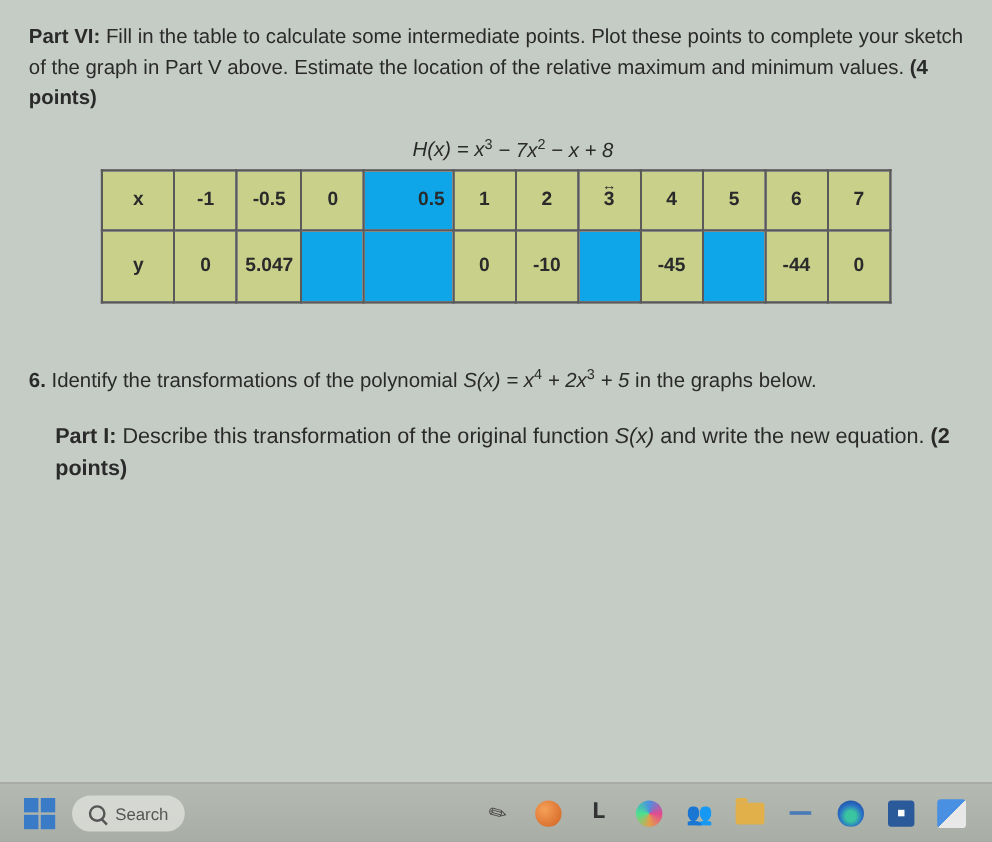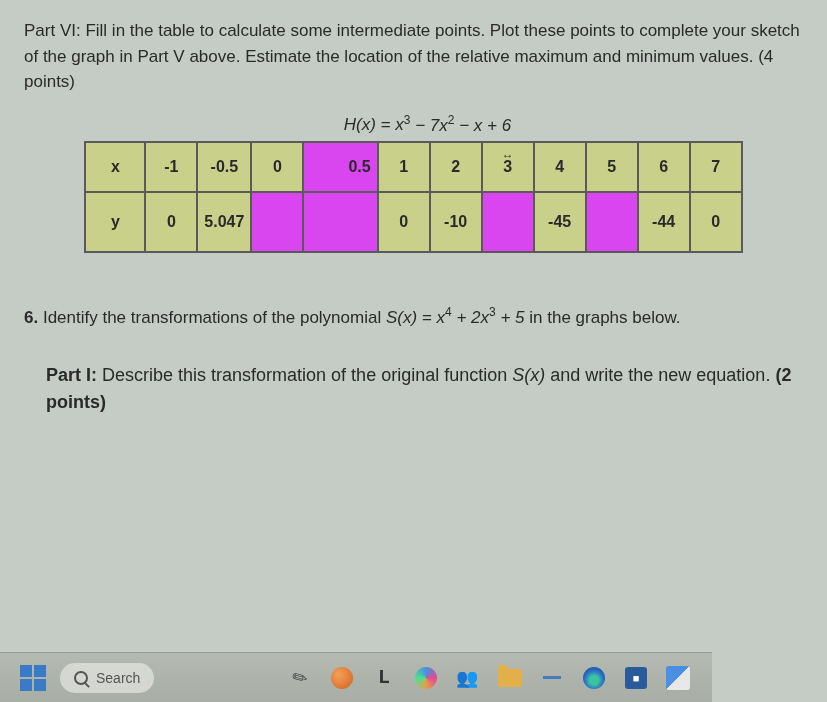--- a/index.html
+++ b/index.html
@@ -23,7 +23,7 @@
       margin-bottom: 18px;
     }
     .instruction b {
-      font-weight: normal;
+      font-weight: bold;
     }
     .equation {
       text-align: center;

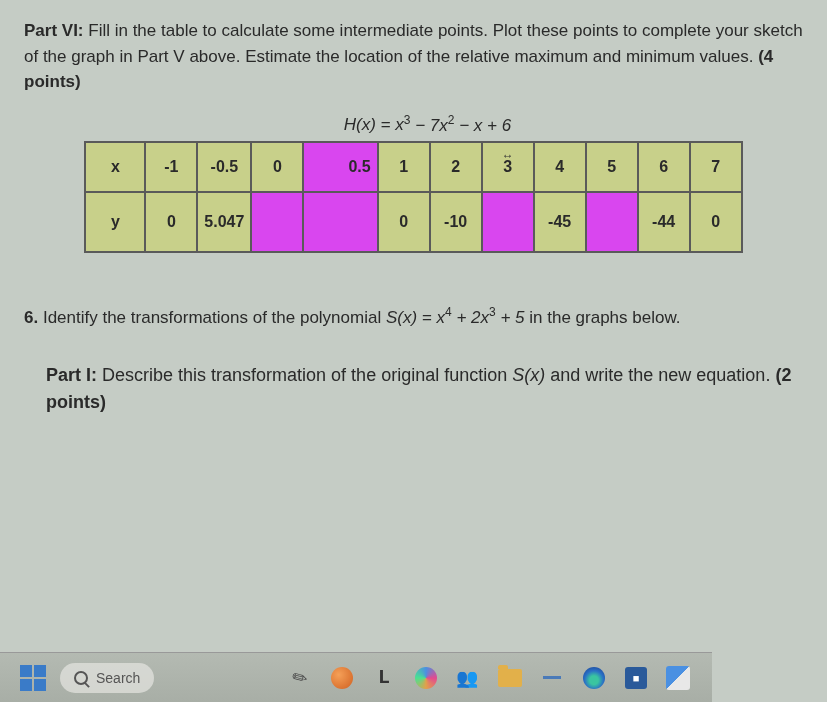--- a/index.html
+++ b/index.html
@@ -241,7 +241,7 @@
 </div>
 
 <div class="equation">
-  <span class="fn">H(x) = x</span><sup>3</sup><span> − 7x</span><sup>2</sup><span> − x + 6</span>
+  <span class="fn">H(x) = x</span><sup>3</sup><span> − 7x</span><sup>2</sup><span> − x + 8</span>
 </div>
 
 <div class="table-wrap">

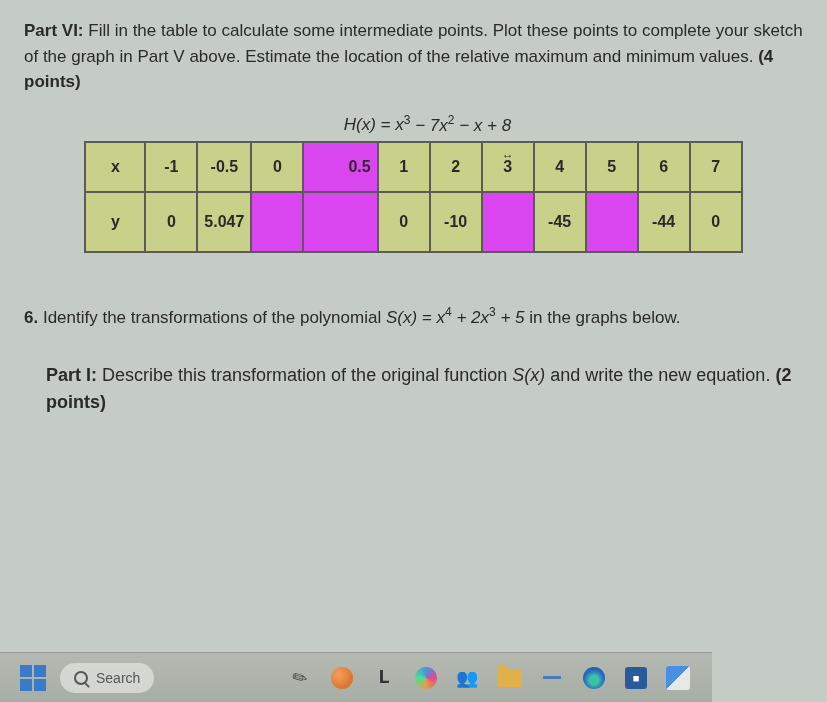--- a/index.html
+++ b/index.html
@@ -68,7 +68,7 @@
       background: #c8d08a;
     }
     td.blank {
-      background: #d946ef;
+      background: #0ea5e9;
       padding-left: 44px;
     }
     td.tall {

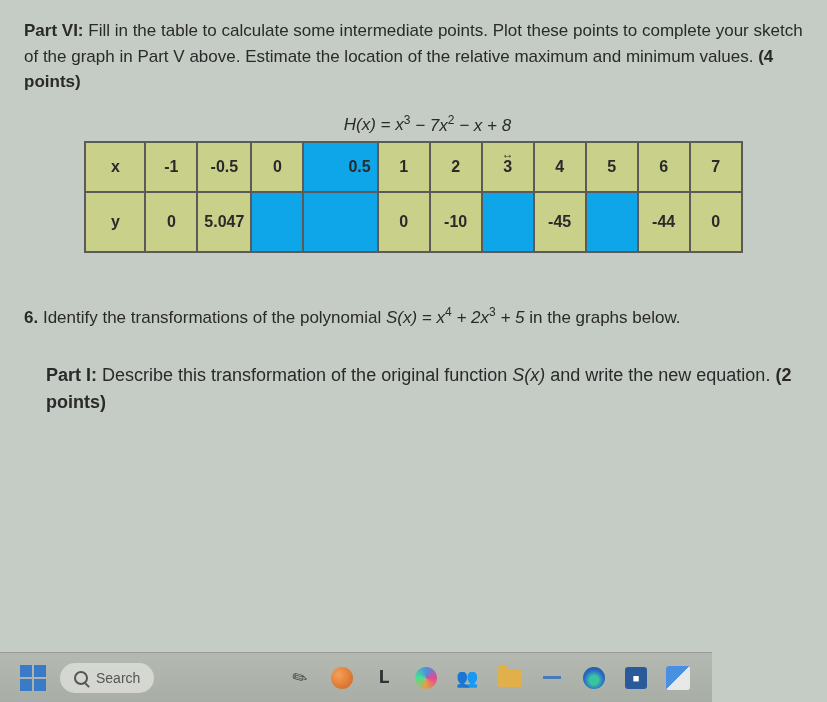--- a/index.html
+++ b/index.html
@@ -85,7 +85,7 @@
     .question6 {
       font-size: 17px;
       line-height: 1.5;
-      margin-bottom: 32px;
+      margin-bottom: 20px;
     }
     .question6 sup {
       font-size: 12px;

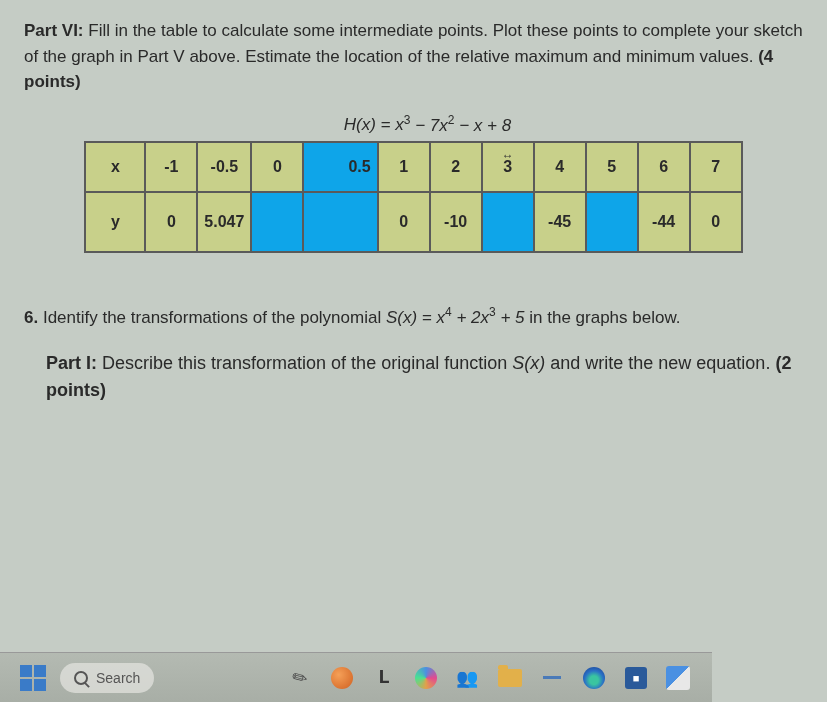--- a/index.html
+++ b/index.html
@@ -101,7 +101,7 @@
       position: absolute;
       bottom: 0;
       left: 0;
-      width: 712px;
+      width: 827px;
       height: 50px;
       background: linear-gradient(#b4bab2, #a8aea6);
       display: flex;

